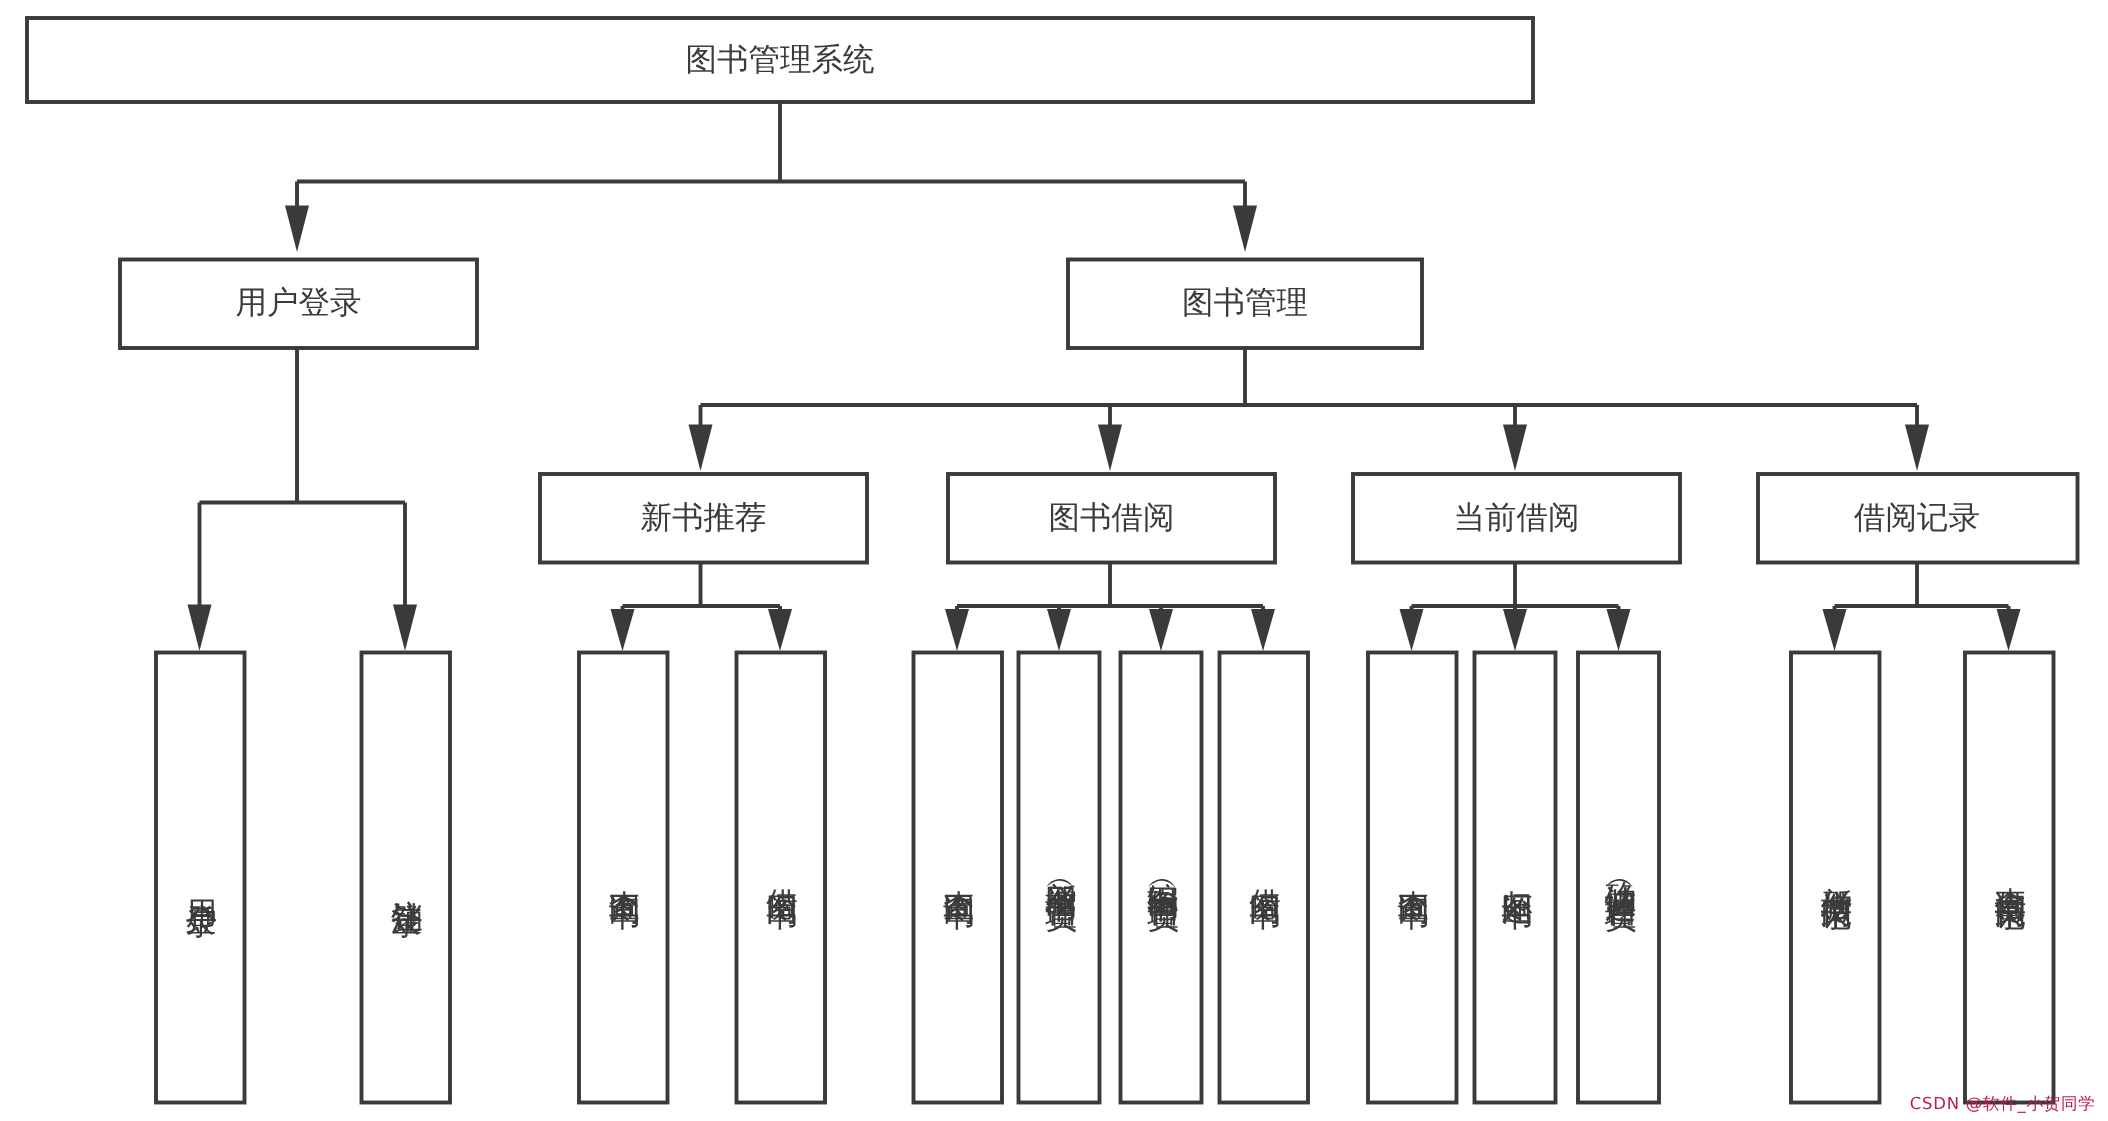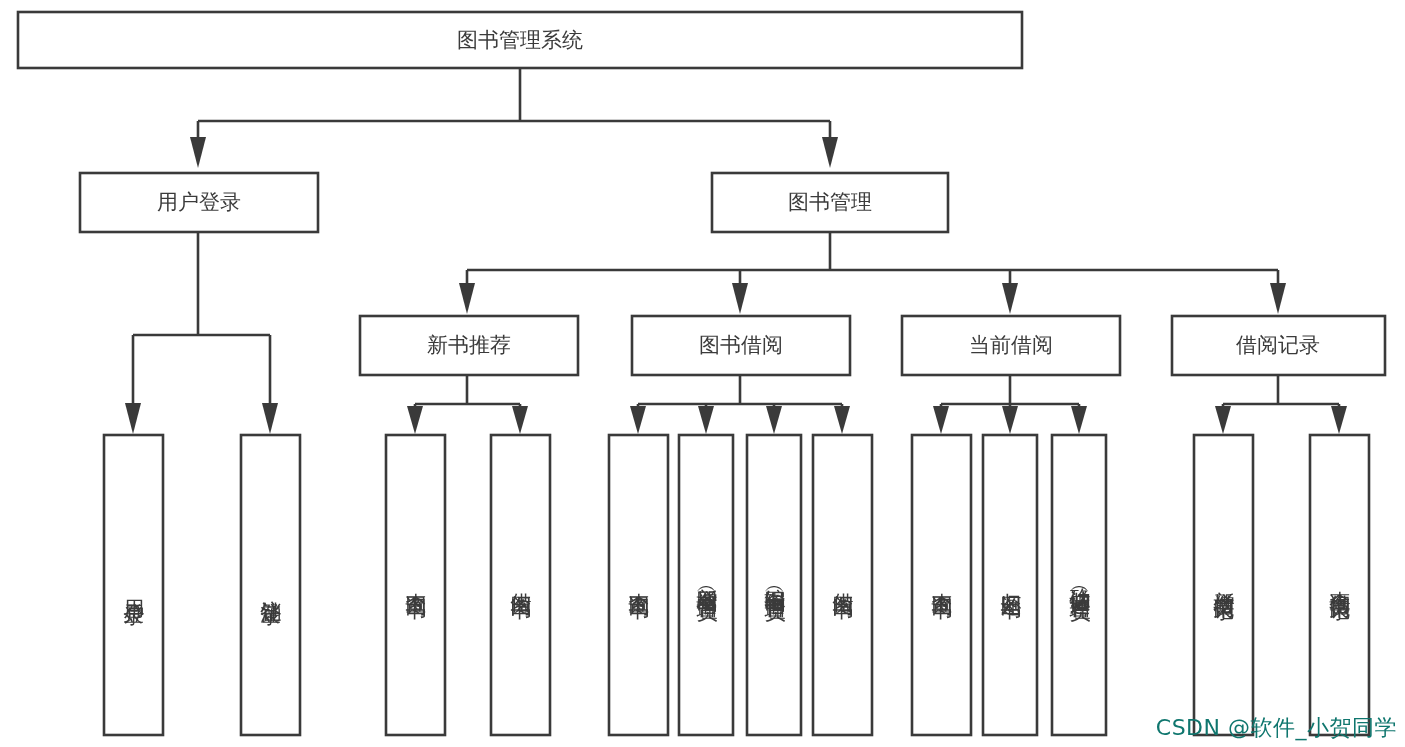--- a/index.html
+++ b/index.html
@@ -58,8 +58,8 @@
     right: 8px;
     bottom: 4px;
     font-family: "DejaVu Sans", "Liberation Sans", sans-serif;
-    font-size: 22px;
-    color: #0f766e;
+    font-size: 11px;
+    color: #be185d;
     white-space: nowrap;
     letter-spacing: 0.5px;
   }

